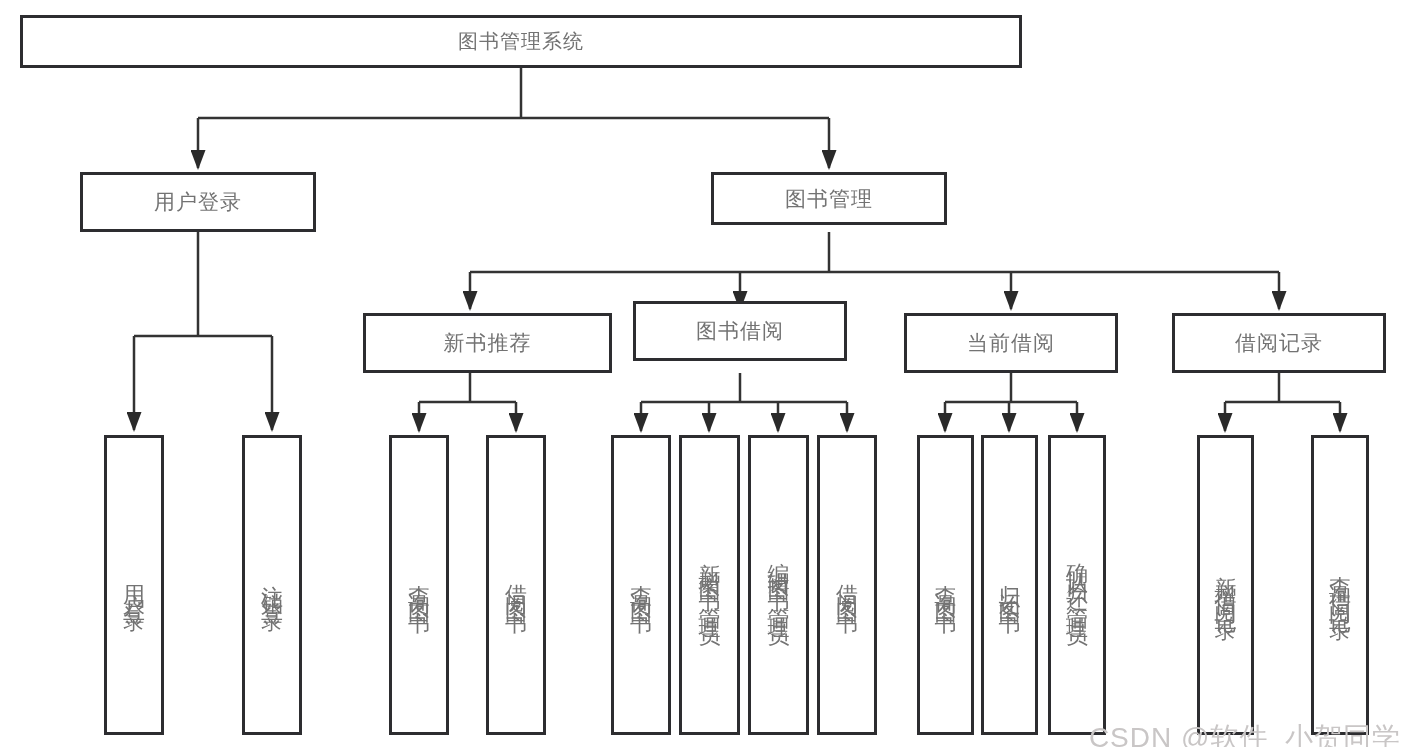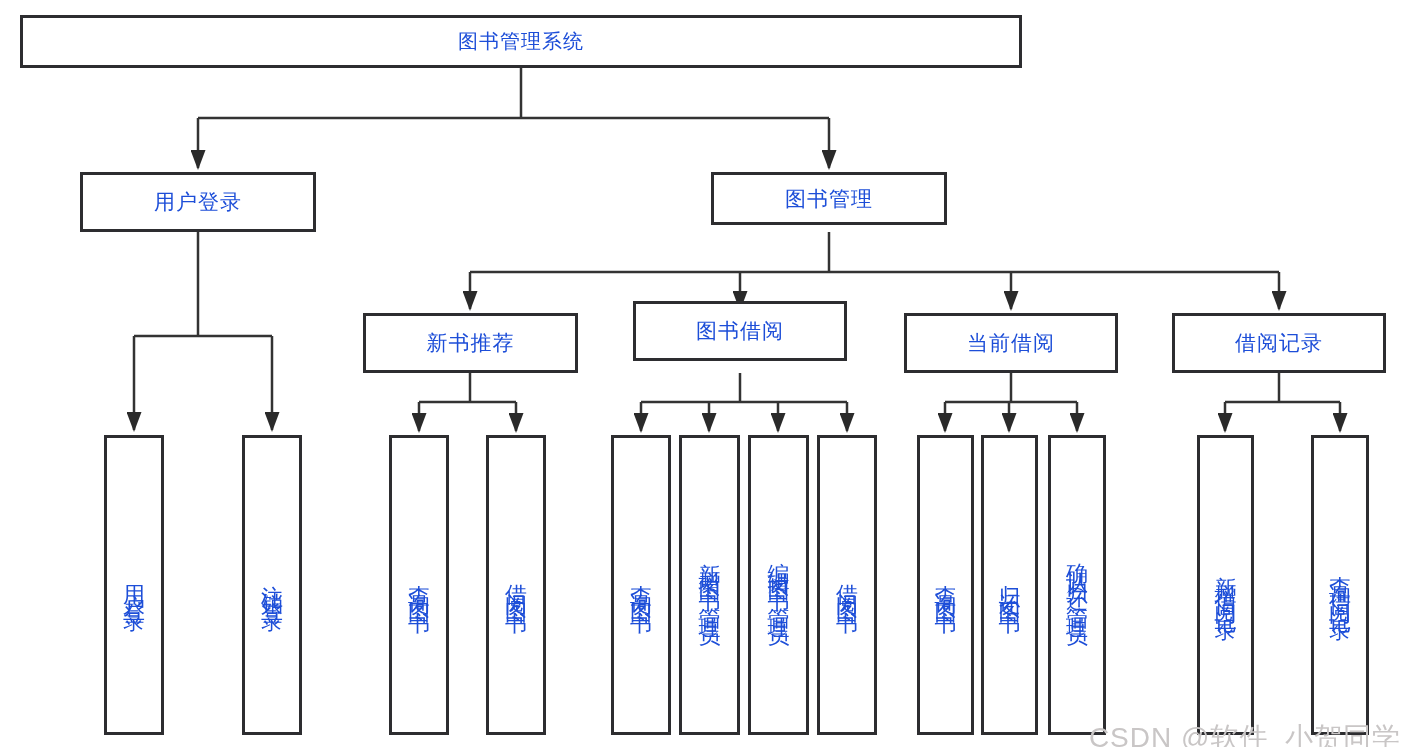--- a/index.html
+++ b/index.html
@@ -27,7 +27,7 @@
     box-sizing: border-box;
     background: #ffffff;
     border: 3px solid #2d2d30;
-    color: #1d4ed8;
+    color: #737373;
     display: flex;
     align-items: center;
     justify-content: center;

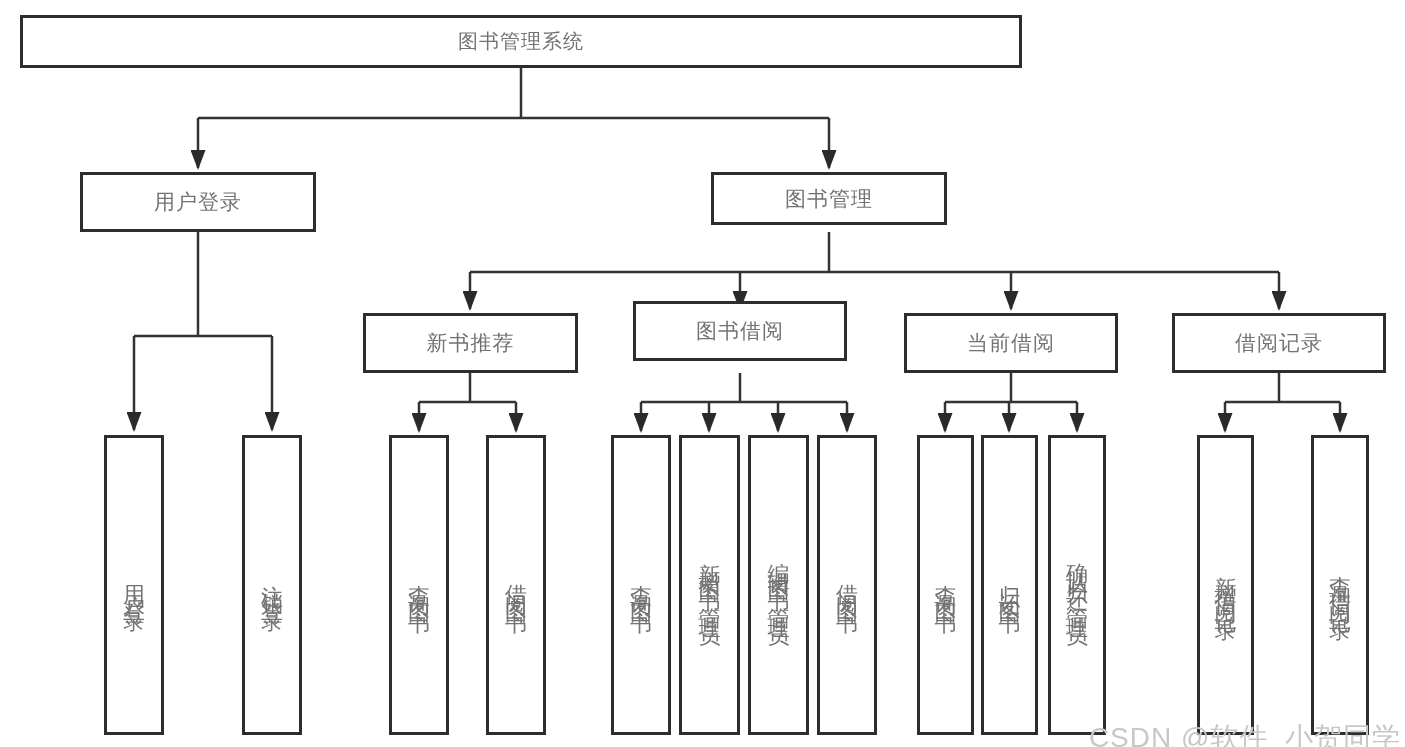--- a/index.html
+++ b/index.html
@@ -117,7 +117,7 @@
   <div class="box h-box" style="left:80px; top:172px; width:236px; height:60px;">用户登录</div>
   <div class="box h-box" style="left:711px; top:172px; width:236px; height:53px;">图书管理</div>
 
-  <div class="box h-box" style="left:363px; top:313px; width:215px; height:60px;">新书推荐</div>
+  <div class="box h-box" style="left:363px; top:313px; width:249px; height:60px;">新书推荐</div>
   <div class="box h-box" style="left:633px; top:301px; width:214px; height:60px;">图书借阅</div>
   <div class="box h-box" style="left:904px; top:313px; width:214px; height:60px;text-align:right;">当前借阅</div>
   <div class="box h-box" style="left:1172px; top:313px; width:214px; height:60px;">借阅记录</div>

